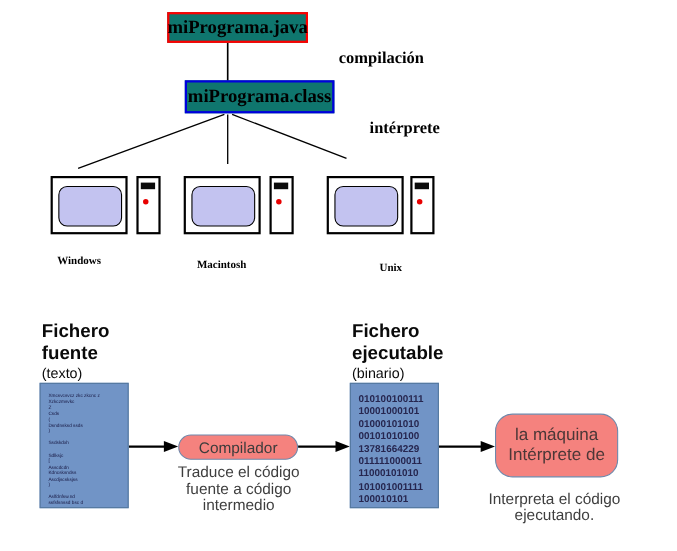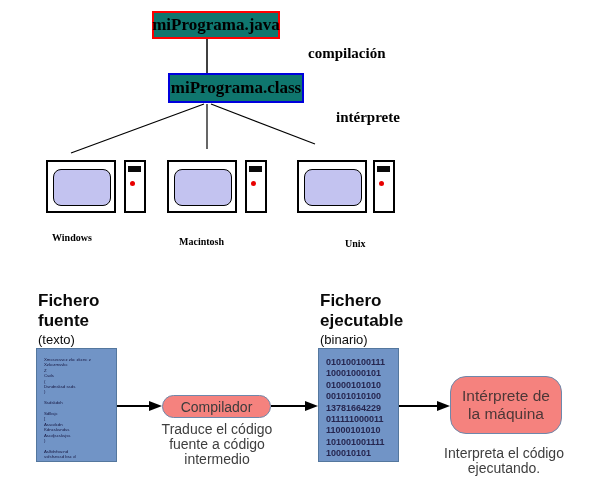--- a/index.html
+++ b/index.html
@@ -190,8 +190,8 @@
 
   <div id="vm-box" class="process-box">
     <div>
+        <div>la máquina</div>
         <div>Intérprete de</div>
-        <div>la máquina</div>
       </div>
   </div>
   <div id="vm-caption" class="caption">

